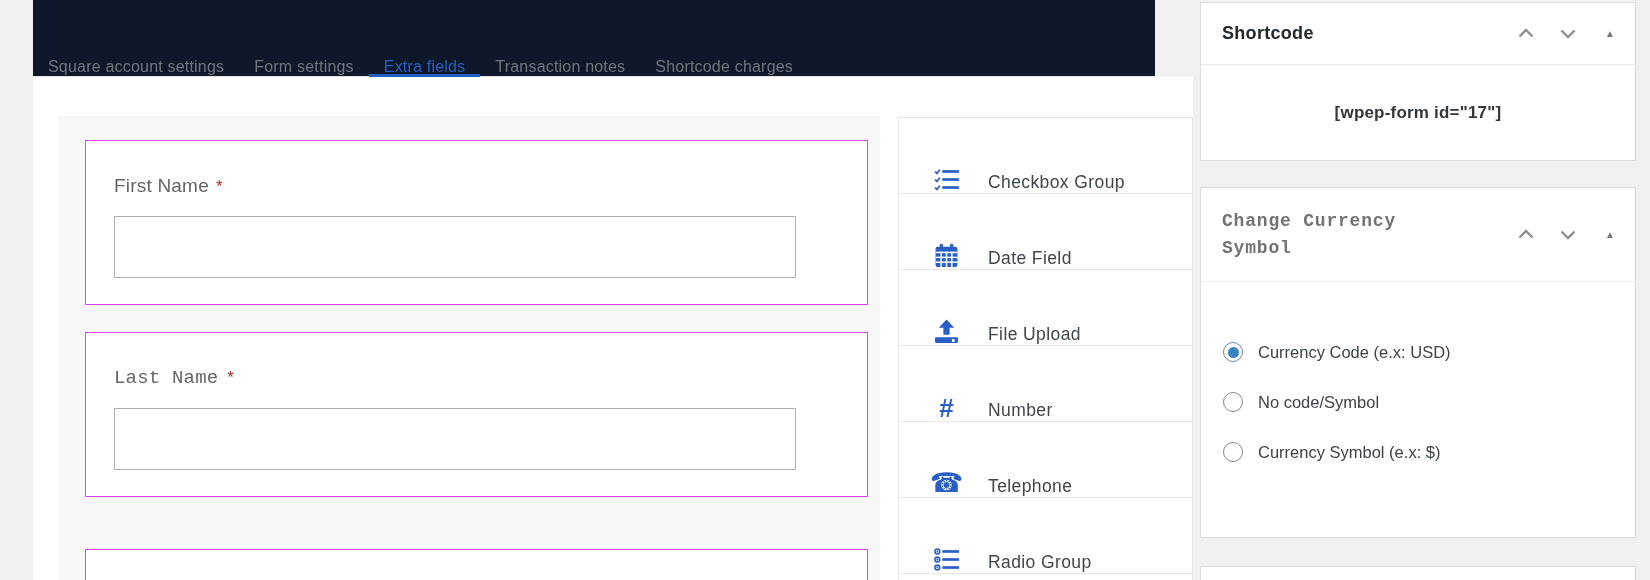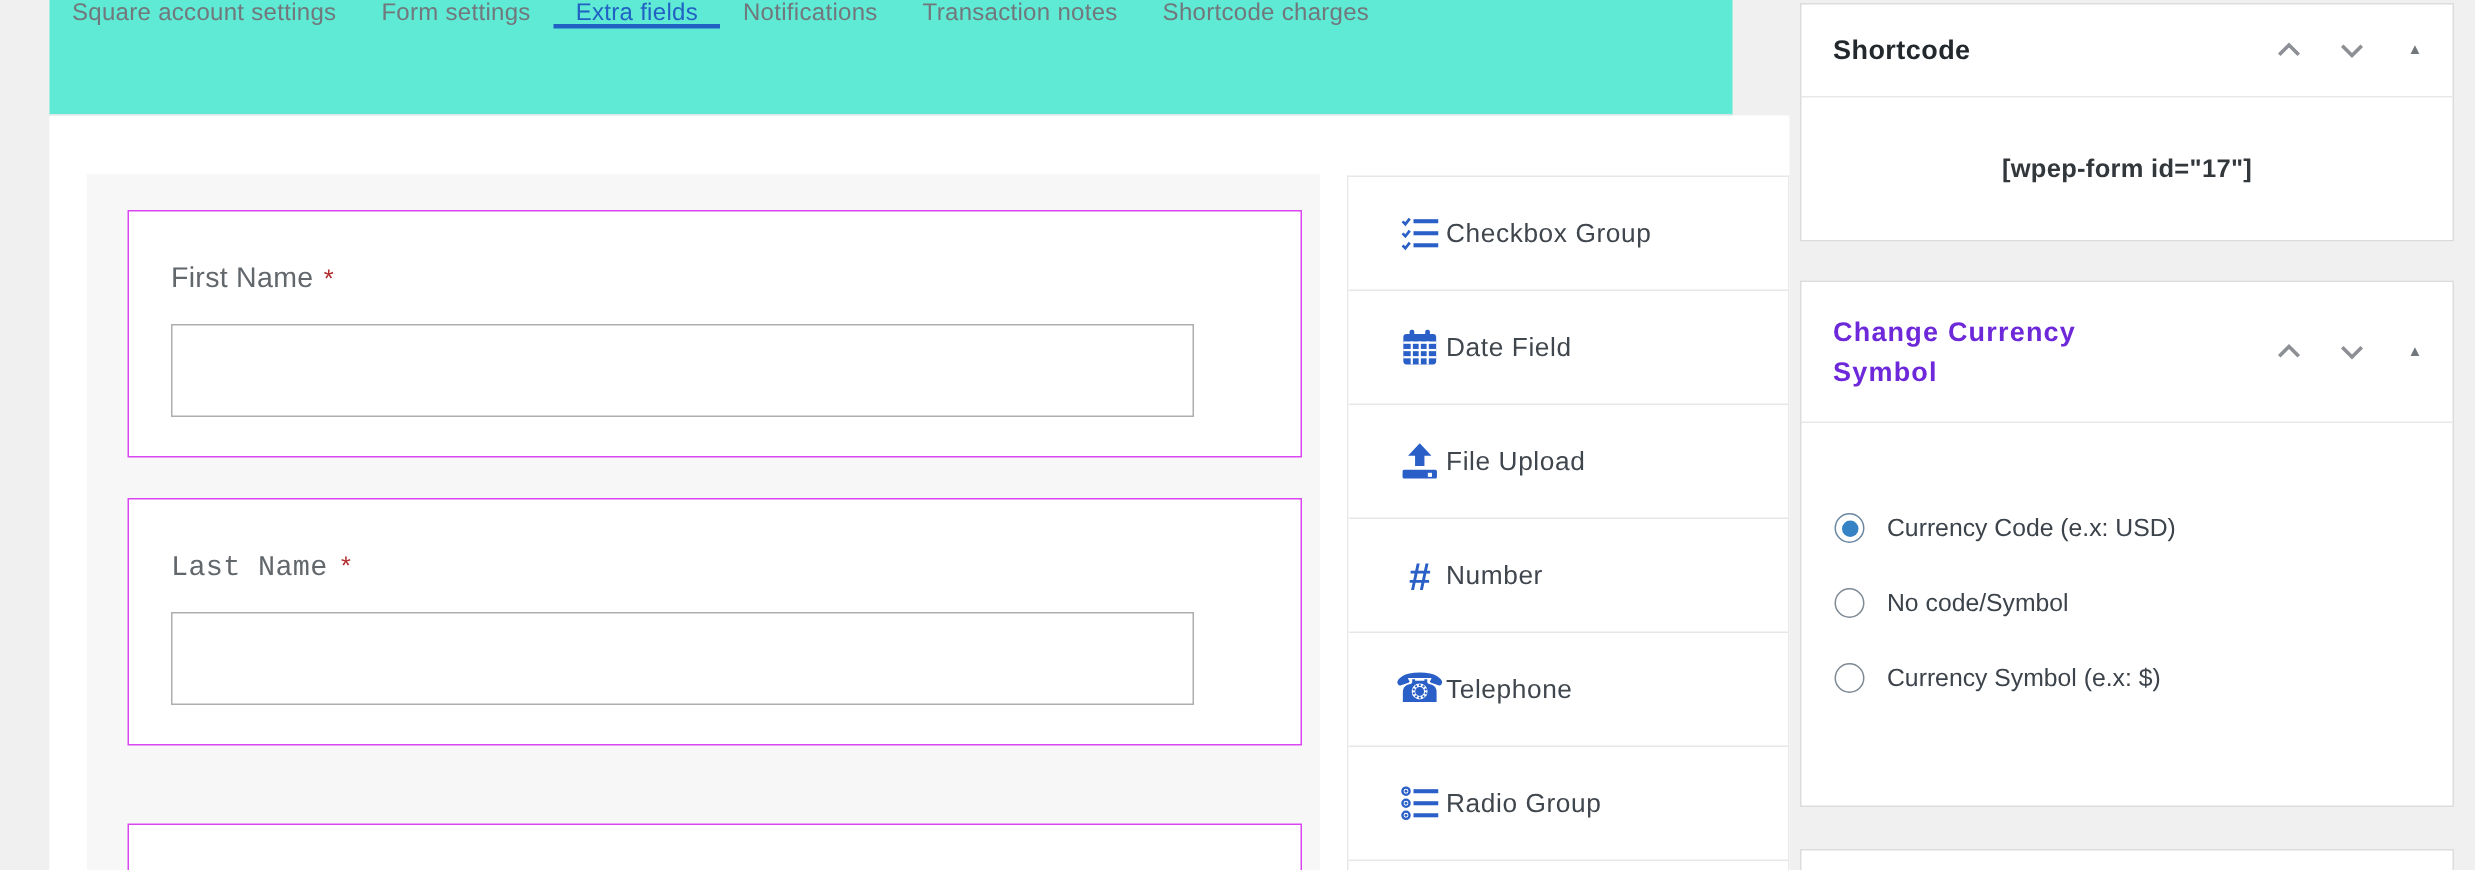--- a/index.html
+++ b/index.html
@@ -15,8 +15,8 @@
   
   .tabbar {
     position:absolute; left:33px; top:0; width:1122px; height:77px;
-    background:#5eead4; border-bottom:1px solid #e4e4e7;
-    display:flex; align-items:flex-start; padding-left:0;
+    background:#0f172a; border-bottom:1px solid #e4e4e7;
+    display:flex; align-items:flex-end; padding-left:0;
   }
   .tab {
     display:flex; align-items:center;

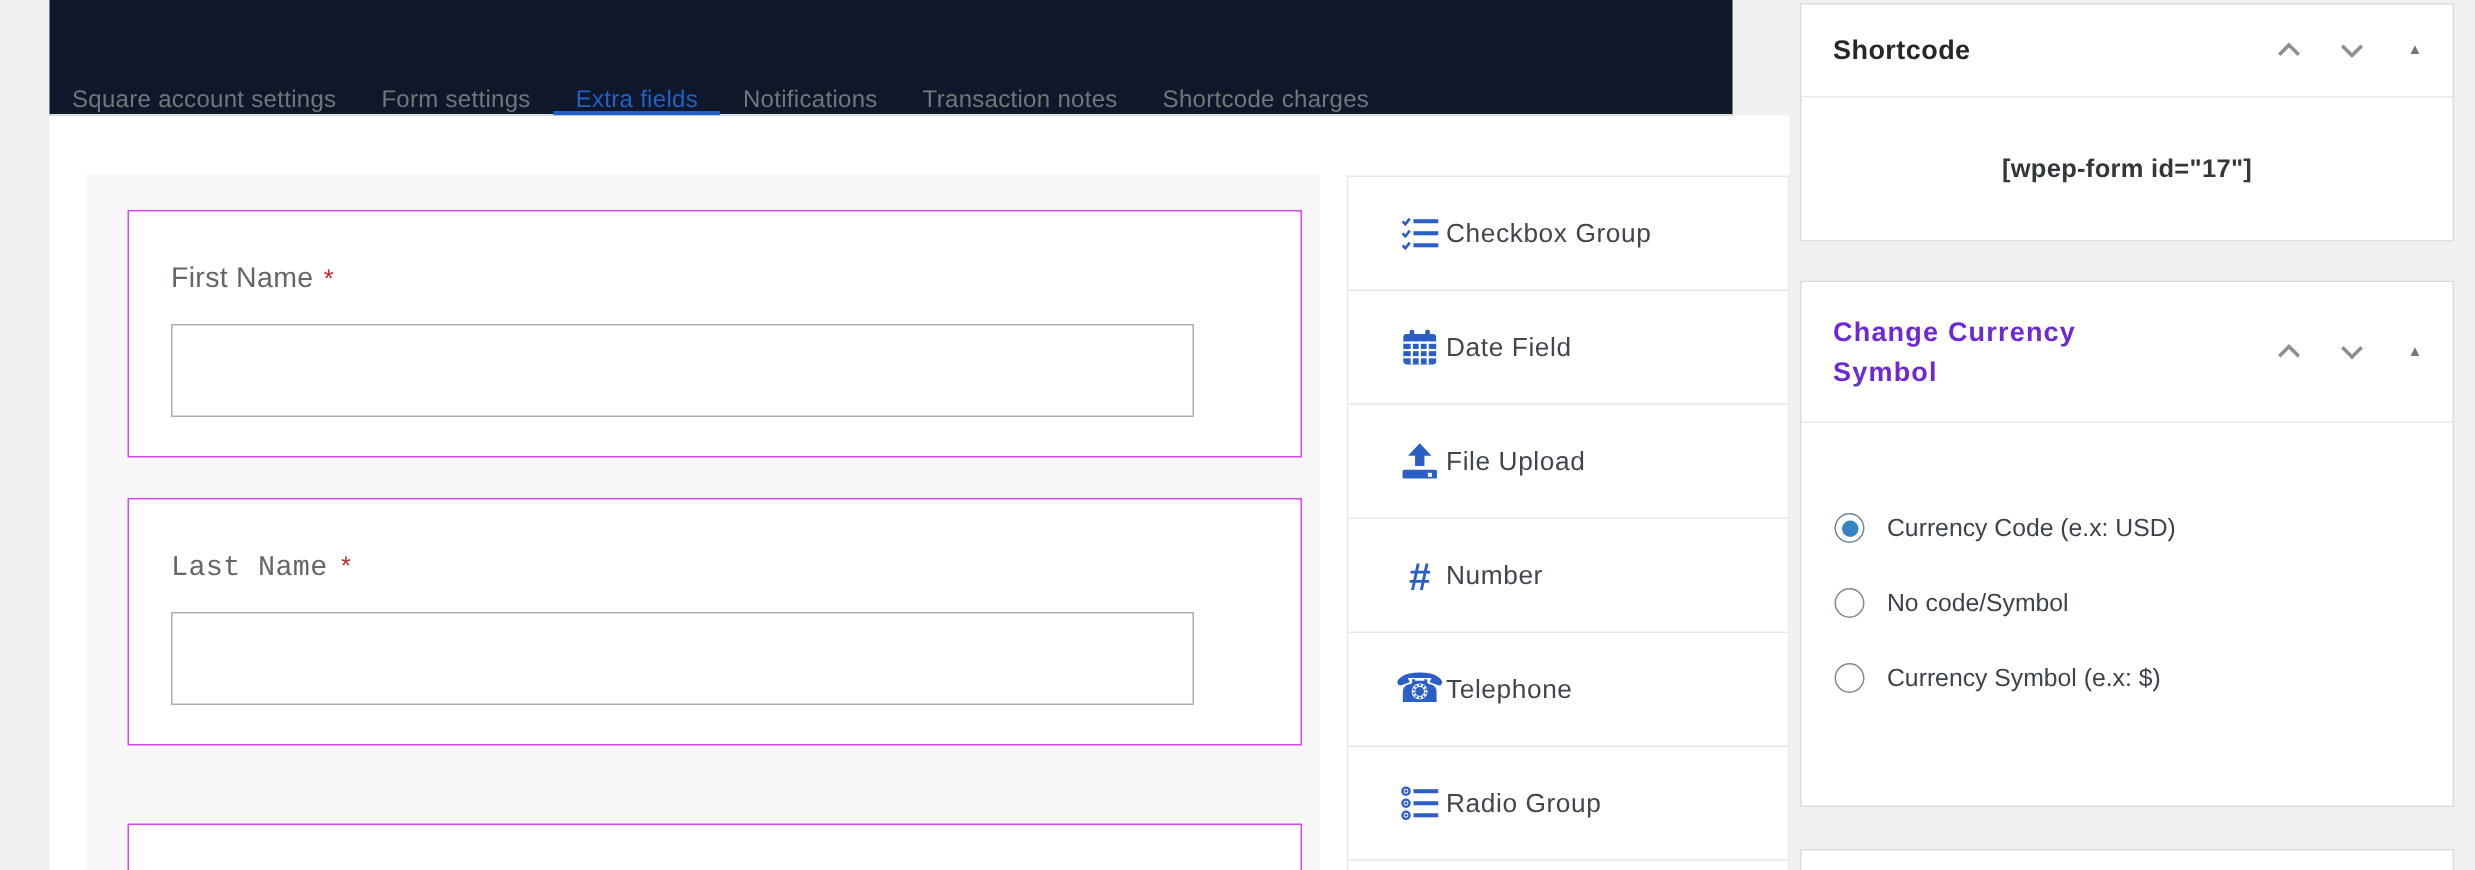--- a/index.html
+++ b/index.html
@@ -115,7 +115,6 @@
     <div class="tab">Square account settings</div>
     <div class="tab">Form settings</div>
     <div class="tab active">Extra fields</div>
-    <div class="tab">Notifications</div>
     <div class="tab">Transaction notes</div>
     <div class="tab">Shortcode charges</div>
   </nav>

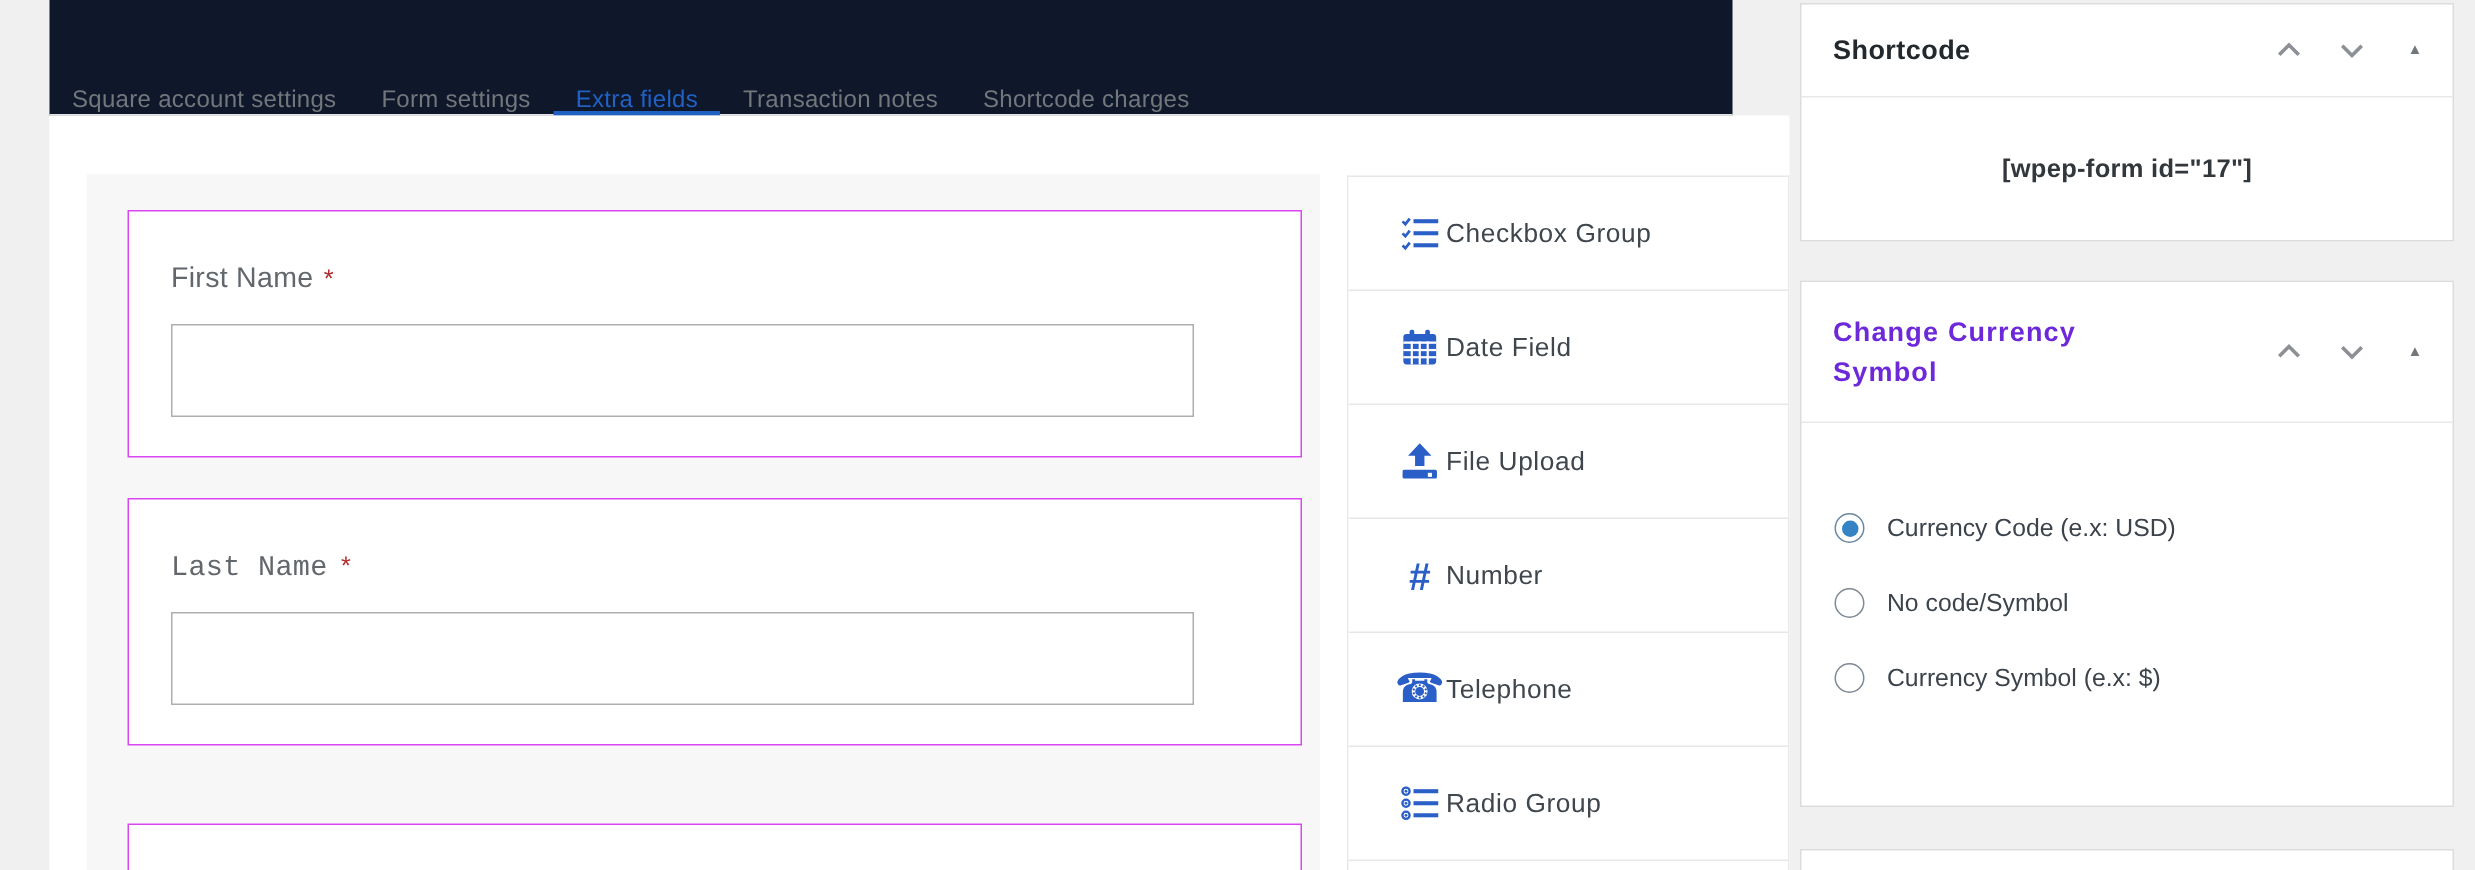--- a/index.html
+++ b/index.html
@@ -61,7 +61,7 @@
     background:#fff; border:1px solid #e7e7ea; border-bottom:none;
   }
   .ft-row {
-    height:76px; display:flex; align-items:center; gap:4px;
+    height:76px; display:flex; align-items:flex-end; gap:28px;
     padding-left:34px; border-bottom:1px solid #e7e7ea; cursor:pointer;
     background:#fff;
   }

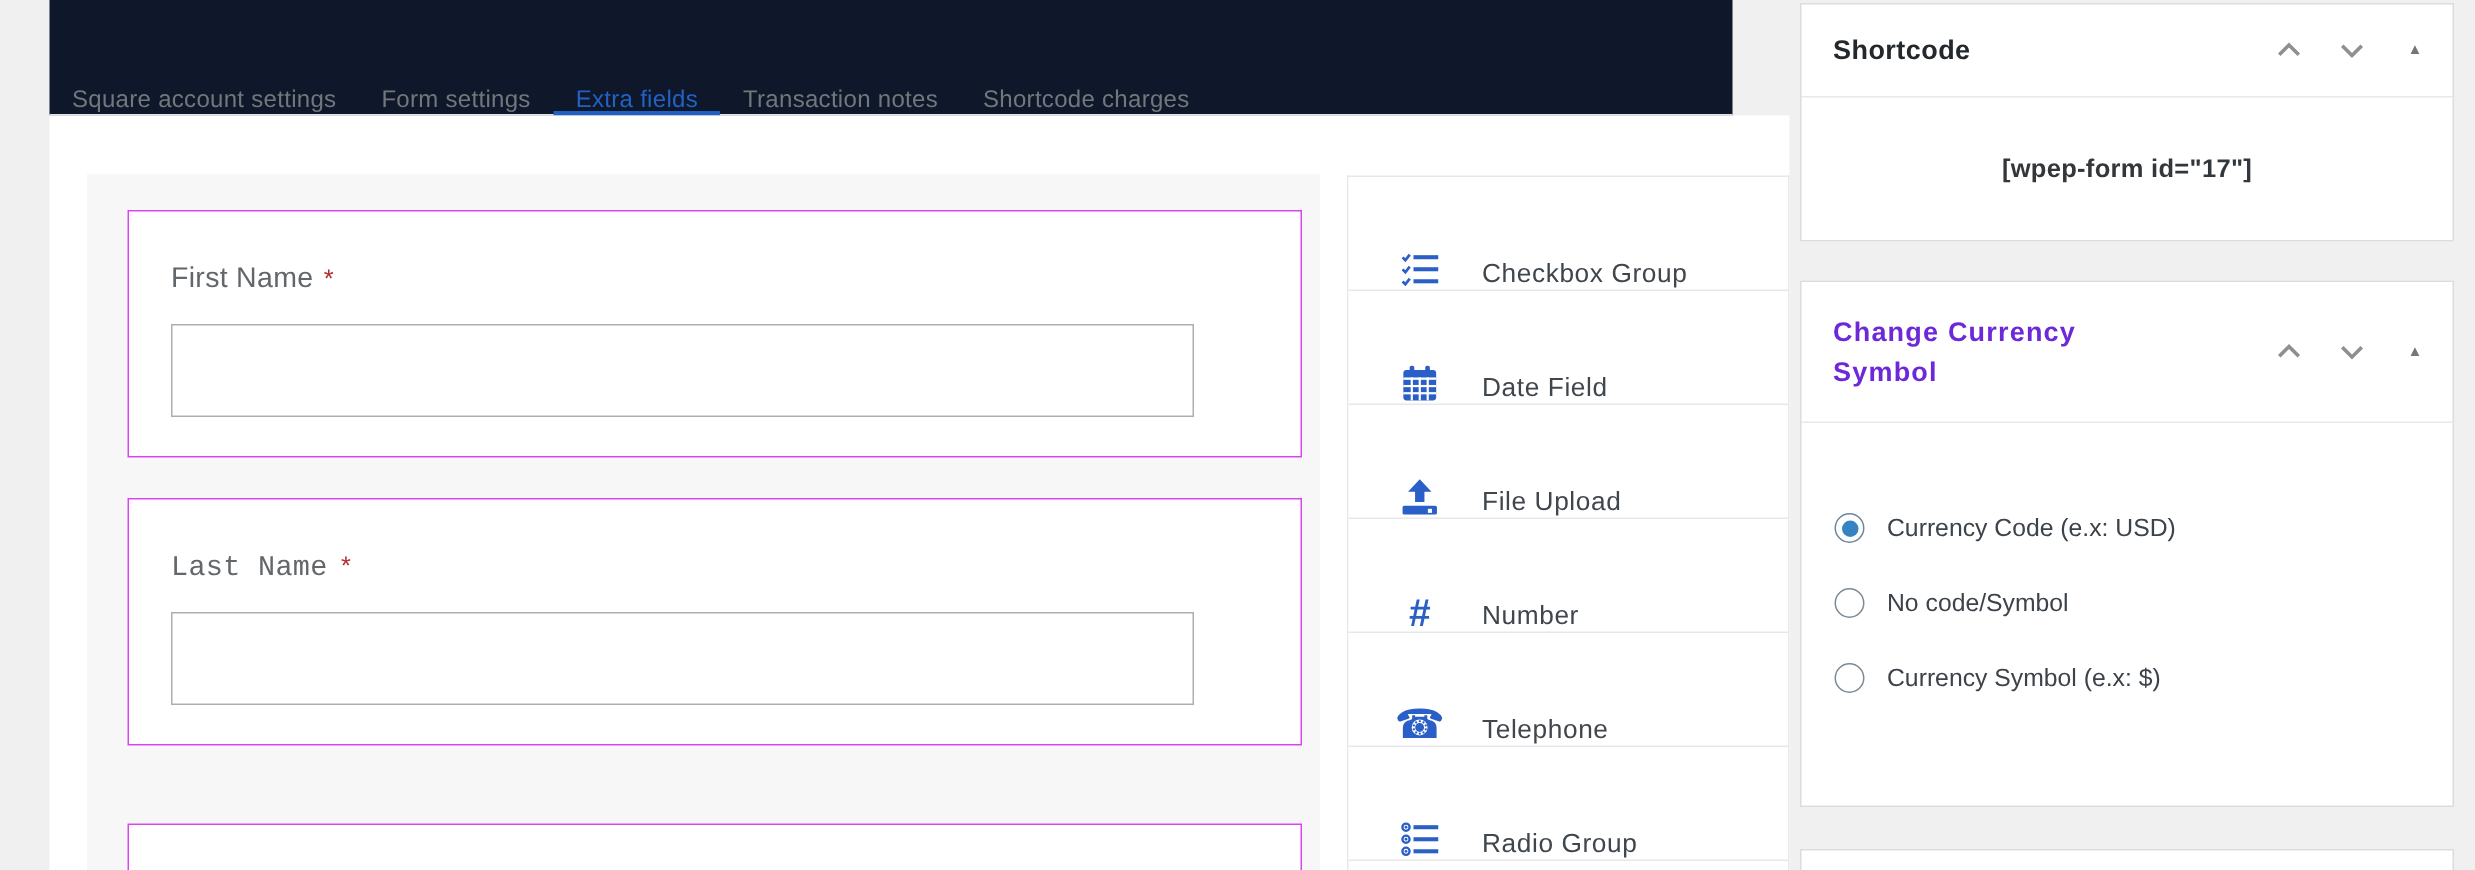--- a/index.html
+++ b/index.html
@@ -83,7 +83,7 @@
   .panel-title {
     font-size:18px; font-weight:700; color:#23282d; letter-spacing:0.3px;
   }
-  .panel-title.wrap { width:230px; line-height:1.45; letter-spacing:0.8px; color:#6d28d9; }
+  .panel-title.wrap { width:230px; line-height:1.45; letter-spacing:0.8px; color:#737373;font-family:Liberation Mono, monospace; }
   .controls { margin-left:auto; display:flex; align-items:center; gap:26px; }
   .ctl { cursor:pointer; display:flex; align-items:center; justify-content:center; width:16px; height:16px; }
   .ctl svg { display:block; }

